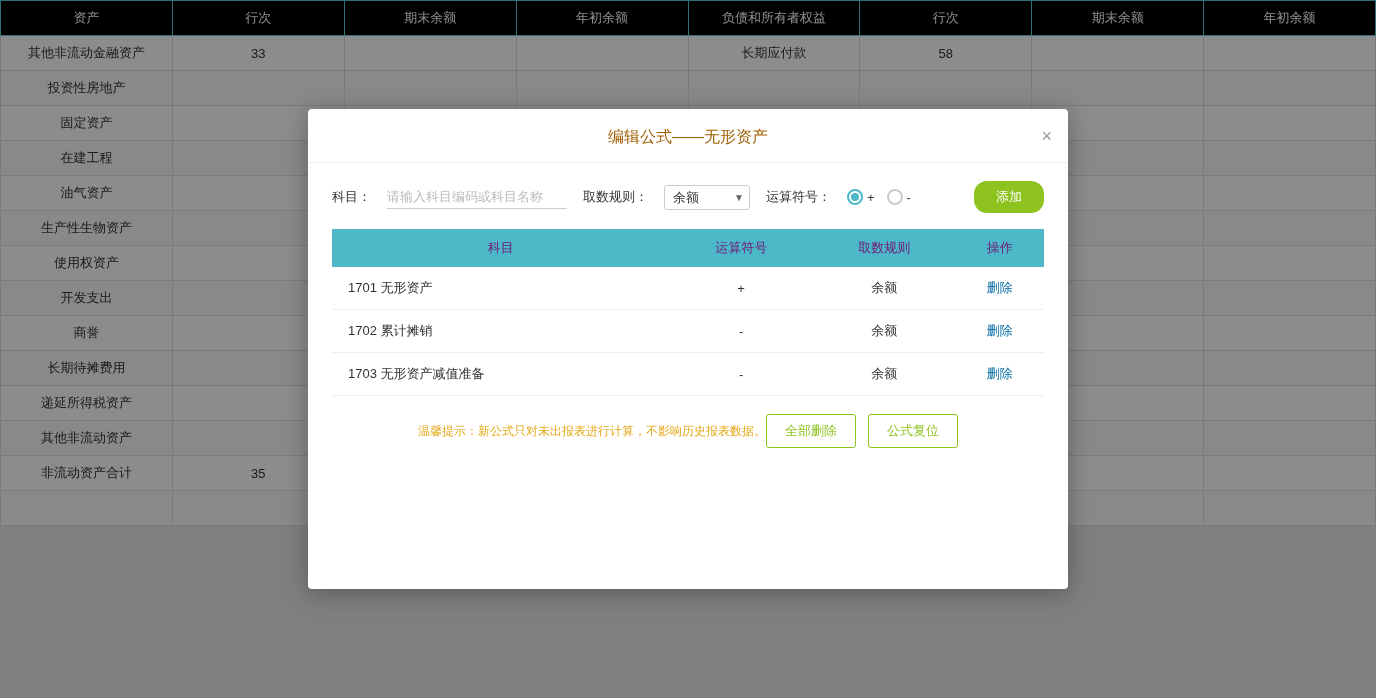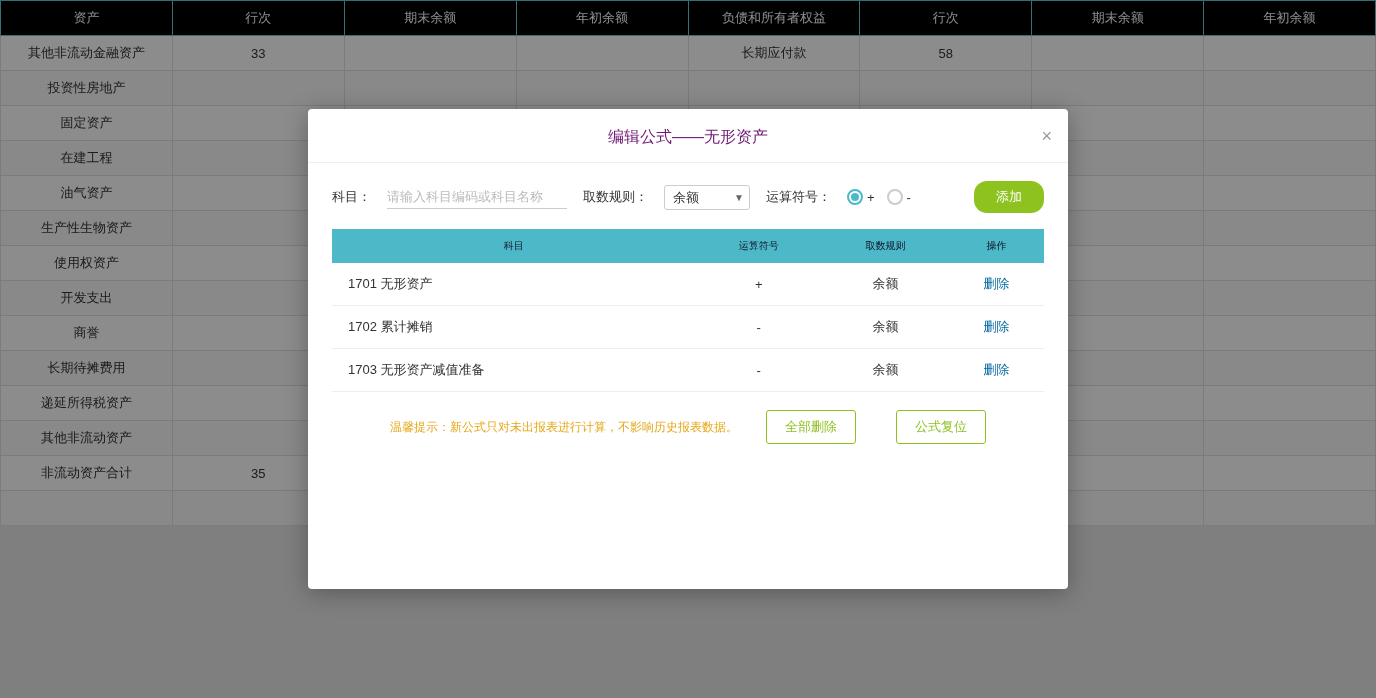--- a/index.html
+++ b/index.html
@@ -76,7 +76,7 @@
     }
     .modal-title {
       font-size: 16px;
-      color: #701a75;
+      color: #a16207;
       font-weight: normal;
     }
     .modal-close {

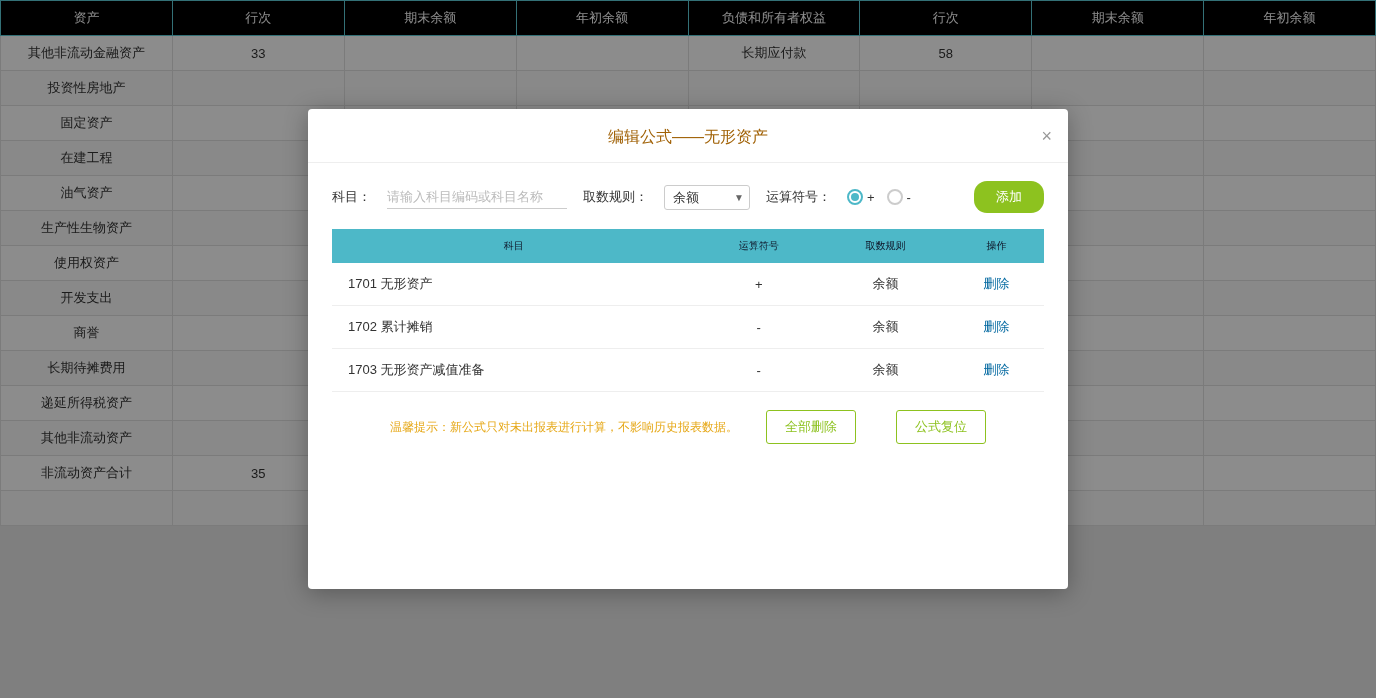--- a/index.html
+++ b/index.html
@@ -194,11 +194,11 @@
     }
     .modal-table thead th {
       background: #4db8c8;
-      color: #0f172a;
+      color: #701a75;
       text-align: center;
       padding: 10px 8px;
       font-weight: normal;
-      font-size: 10px;
+      font-size: 13px;
     }
     .modal-table tbody tr {
       border-bottom: 1px solid #eee;

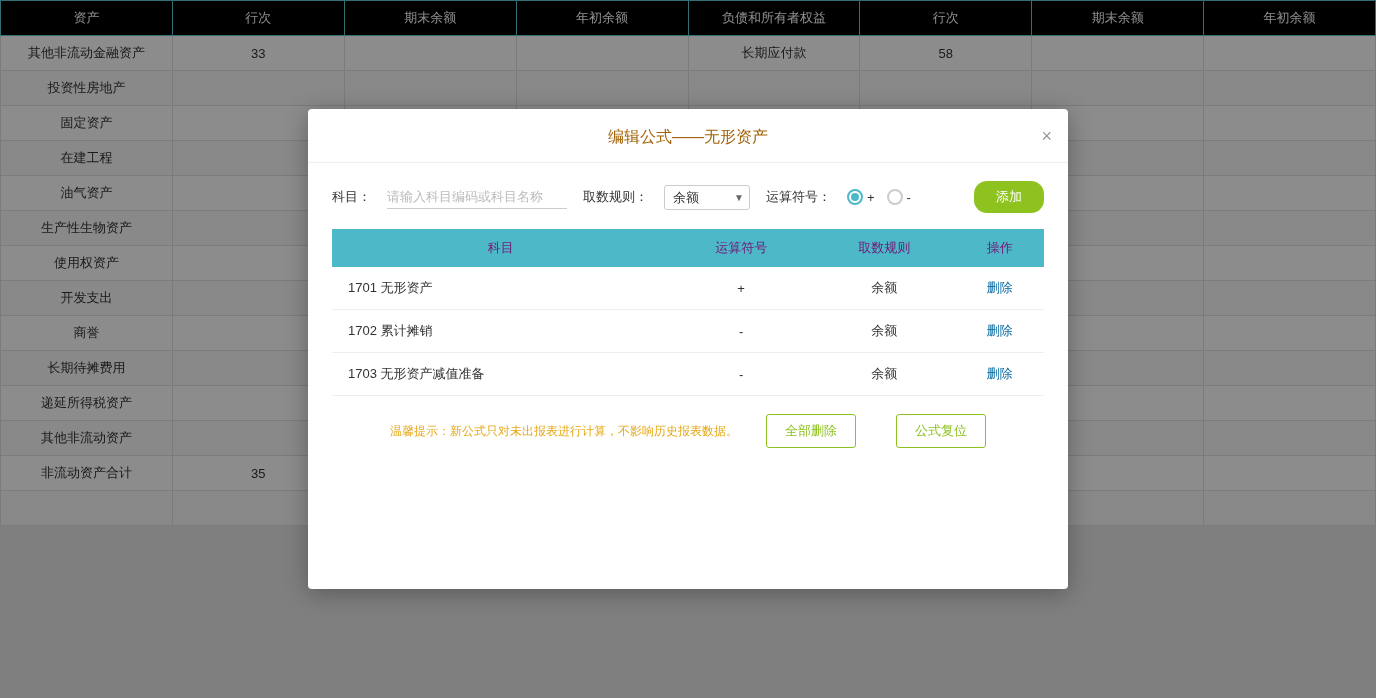--- a/index.html
+++ b/index.html
@@ -247,7 +247,6 @@
       padding: 7px 18px;
       font-size: 13px;
       cursor: pointer;
-      margin-left: 28px;
     }
   </style>
 </head>

